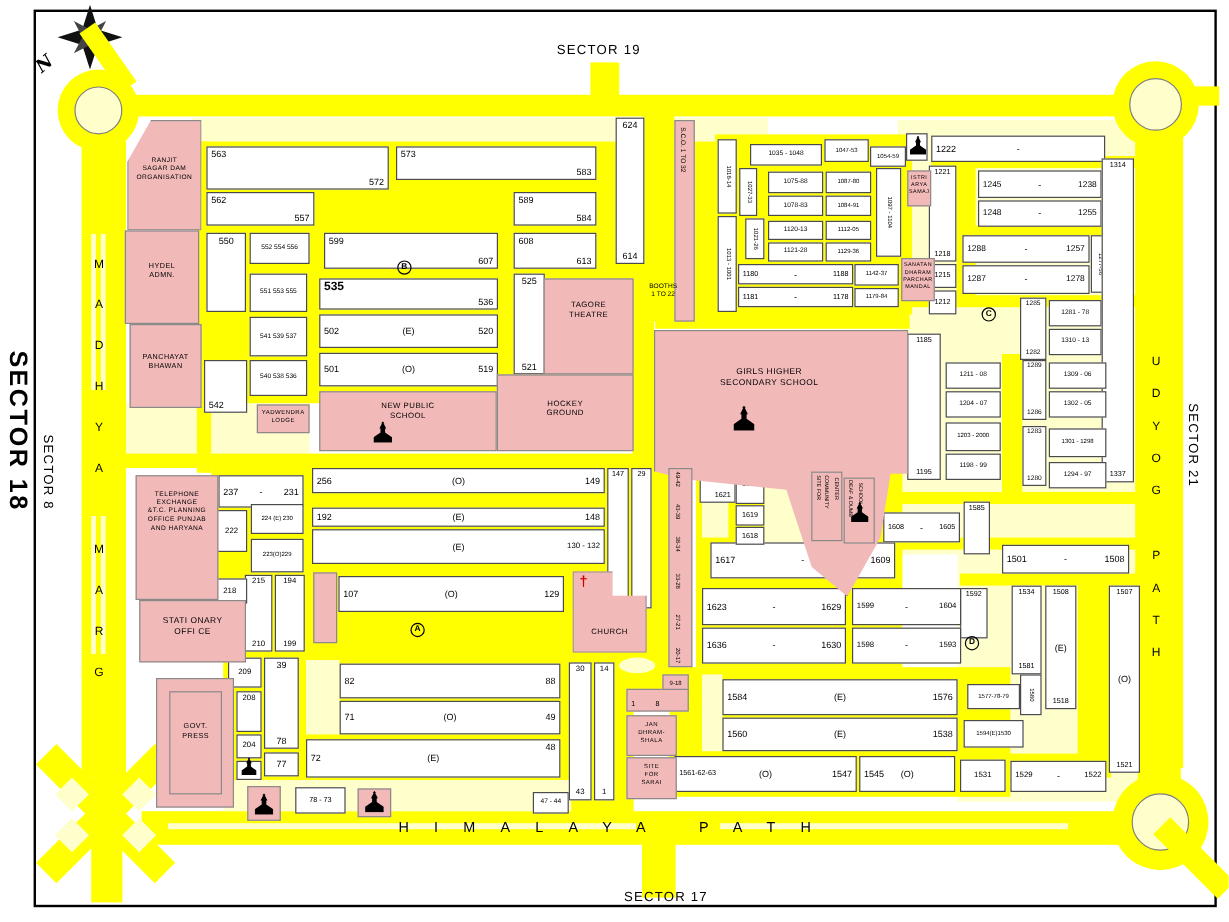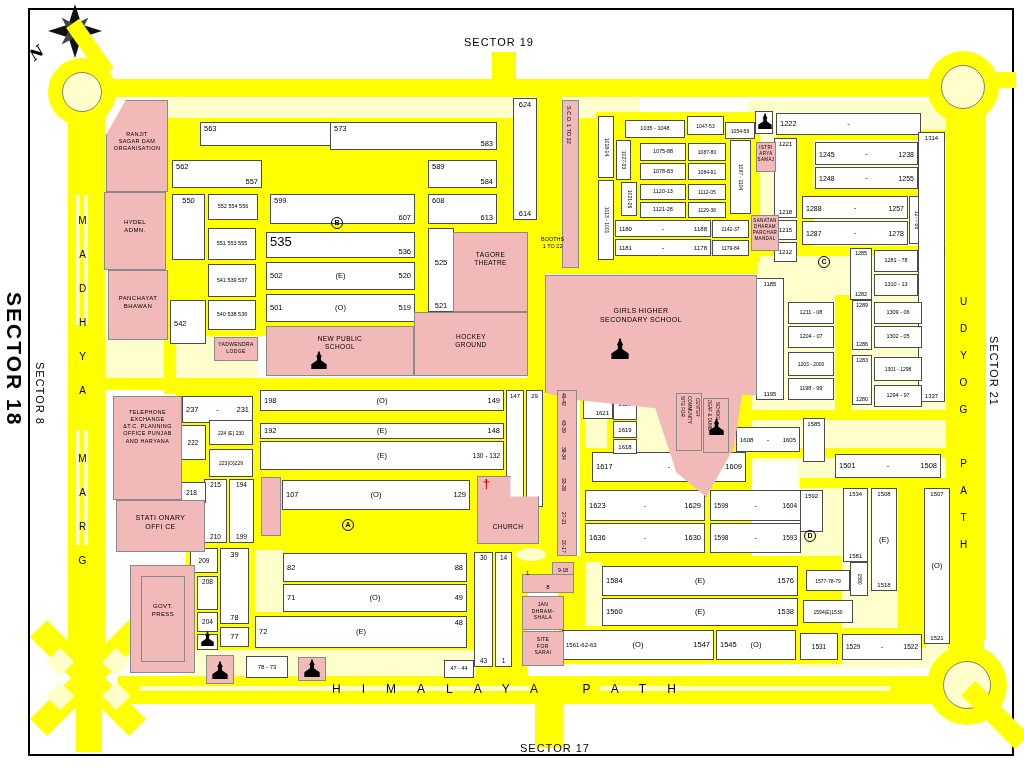--- a/index.html
+++ b/index.html
@@ -128,7 +128,7 @@
     <div class="cr" style="left: 140px; top: 686px; width: 390px; height: 5px;"></div>
     <div class="cr" style="left: 600px; top: 686px; width: 290px; height: 5px;"></div>
     <div class="cr" style="left: 516px; top: 548px; width: 30px; height: 13px; border-radius: 50%;"></div>
-    <div class="bk" style="left: 172px; top: 122px; width: 152px; height: 24px; margin-left: 28px;">
+    <div class="bk" style="left: 172px; top: 122px; width: 152px; height: 36px;">
       <span class="lb p-tl" style="font-size: 7.5px;">563</span>
       <span class="lb p-br" style="font-size: 7.5px;">572</span>
     </div>

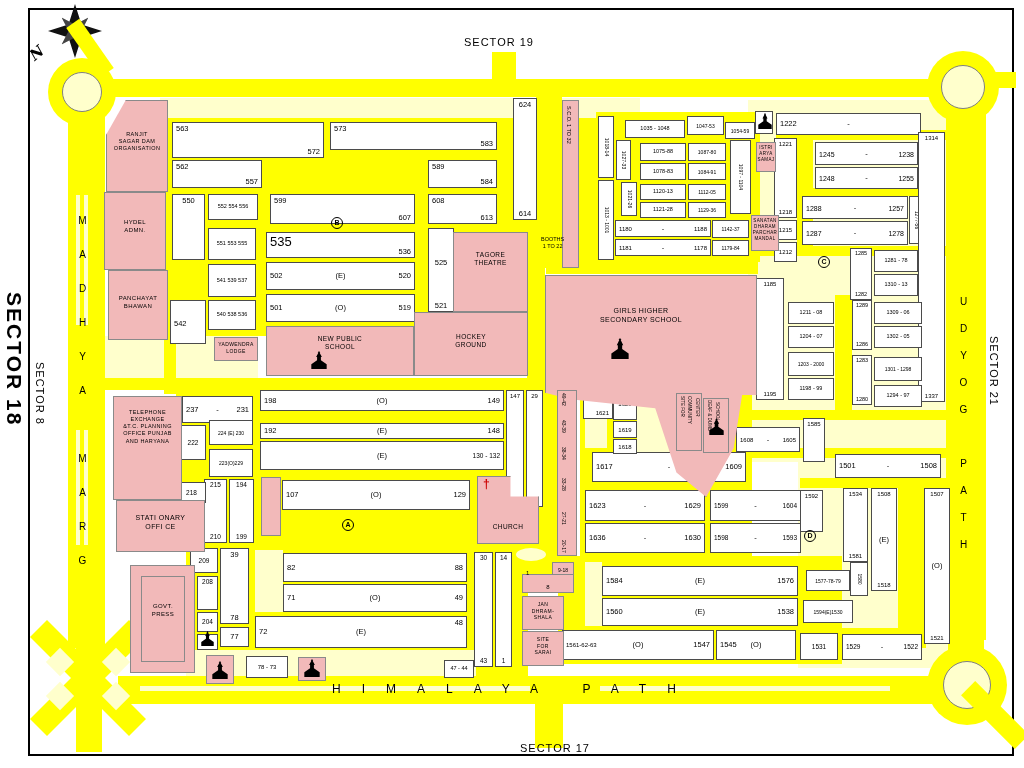--- a/index.html
+++ b/index.html
@@ -175,7 +175,7 @@
       <span class="lb p-bl" style="font-size: 7.5px;">542</span>
     </div>
     <div class="bk" style="left: 266px; top: 232px; width: 149px; height: 26px;">
-      <span class="lb p-tl" style="font-size: 13px;">535</span>
+      <span class="lb p-tl" style="font-size: 10px; font-weight: bold;">535</span>
       <span class="lb p-br" style="font-size: 7.5px;">536</span>
     </div>
     <div class="bk" style="left: 266px; top: 262px; width: 149px; height: 28px;">

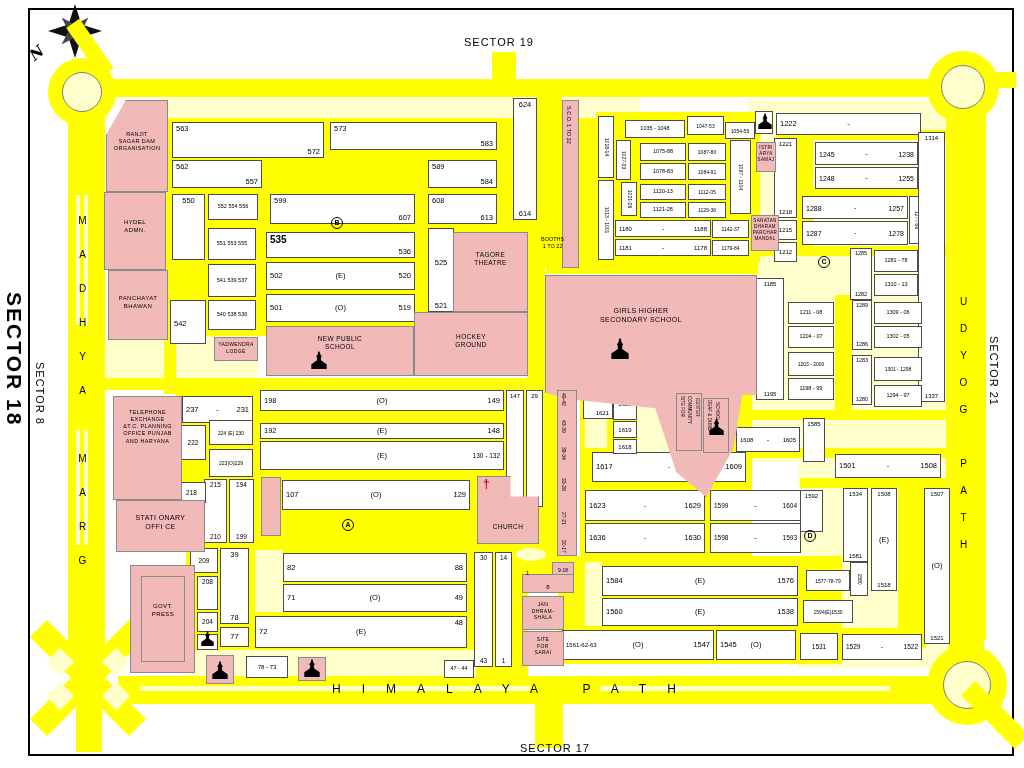--- a/index.html
+++ b/index.html
@@ -189,7 +189,7 @@
       <span class="lb p-r" style="font-size: 7.5px;">519</span>
     </div>
     <div class="bk" style="left: 428px; top: 228px; width: 26px; height: 84px;">
-      <span class="lb p-t" style="font-size: 7.5px; margin-top: 28px;">525</span>
+      <span class="lb p-t" style="font-size: 7.5px;">525</span>
       <span class="lb p-b" style="font-size: 7.5px;">521</span>
     </div>
     <div class="bk" style="left: 260px; top: 390px; width: 244px; height: 21px;">

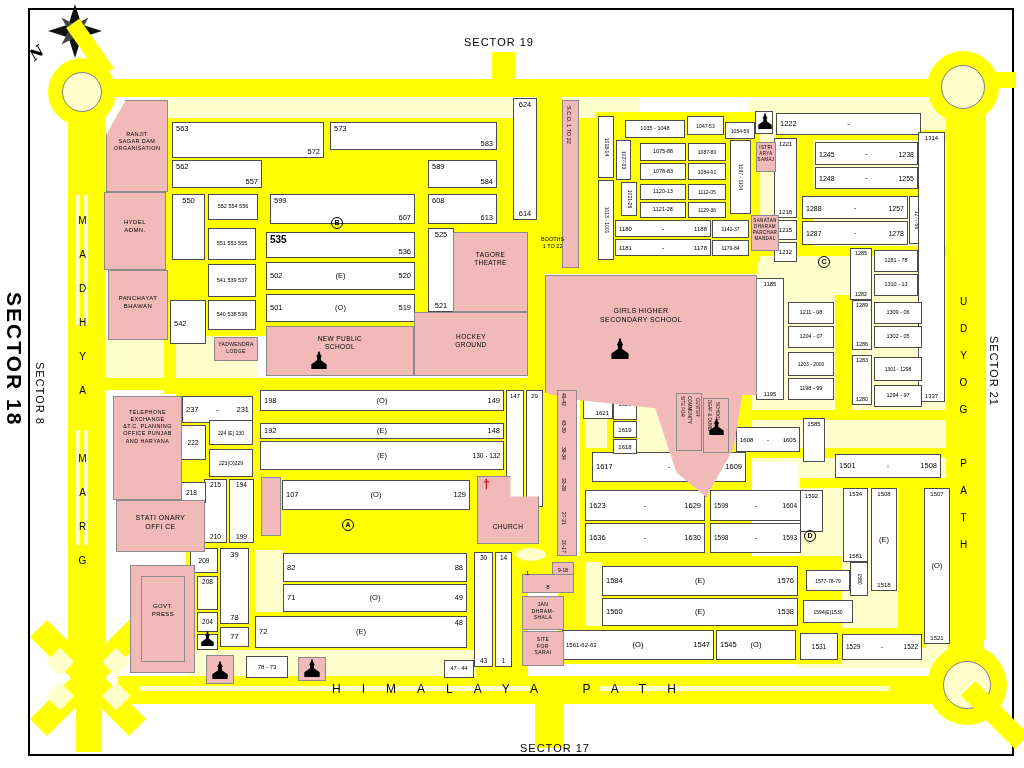--- a/index.html
+++ b/index.html
@@ -21,7 +21,7 @@
   .p-t{left:50%;top:2px;transform:translateX(-50%);}
   .p-b{left:50%;bottom:2px;transform:translateX(-50%);}
   .p-tl{left:3px;top:2px;}.p-tr{right:3px;top:2px;}
-  .p-bl{left:3px;bottom:16px;}.p-br{right:3px;bottom:2px;}
+  .p-bl{left:3px;bottom:2px;}.p-br{right:3px;bottom:2px;}
   .p-v{left:50%;top:50%;transform:translate(-50%,-50%);writing-mode:vertical-rl;}
   .bdl{position:absolute;text-align:center;line-height:1.3;letter-spacing:.4px;}
   .vlab{position:absolute;writing-mode:vertical-rl;white-space:nowrap;line-height:1;}

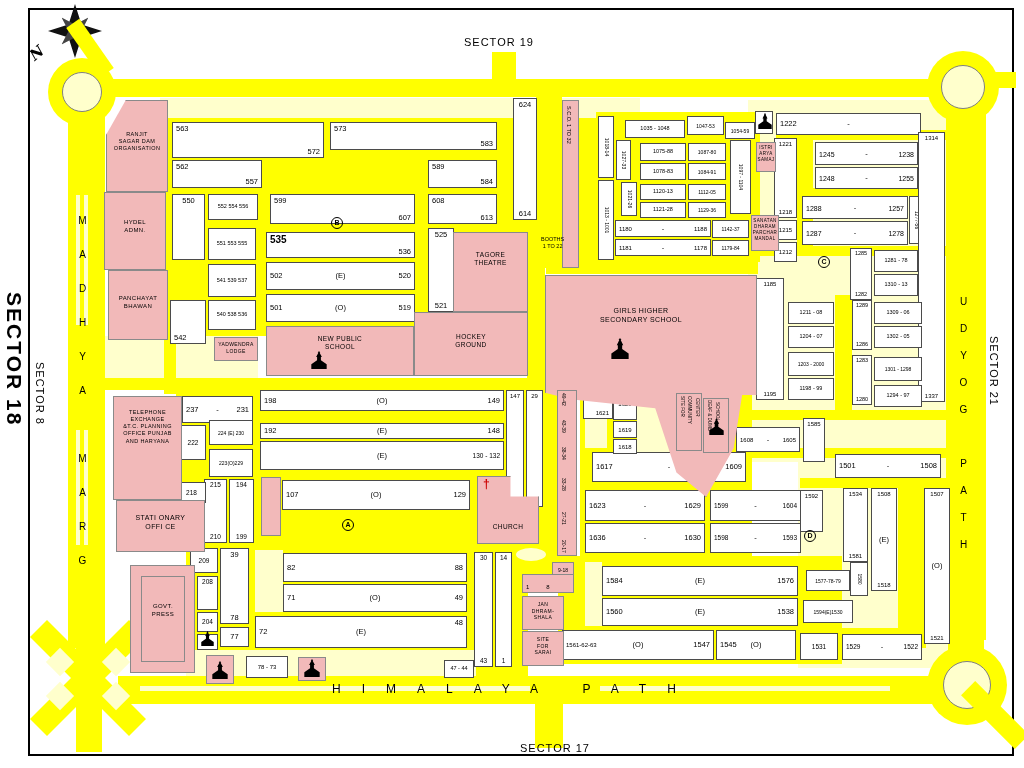--- a/index.html
+++ b/index.html
@@ -193,7 +193,7 @@
       <span class="lb p-b" style="font-size: 7.5px;">521</span>
     </div>
     <div class="bk" style="left: 260px; top: 390px; width: 244px; height: 21px;">
-      <span class="lb p-l" style="font-size: 7.5px;">198</span>
+      <span class="lb p-l" style="font-size: 7.5px;">256</span>
       <span class="lb p-c" style="font-size: 7.5px;">(O)</span>
       <span class="lb p-r" style="font-size: 7.5px;">149</span>
     </div>

